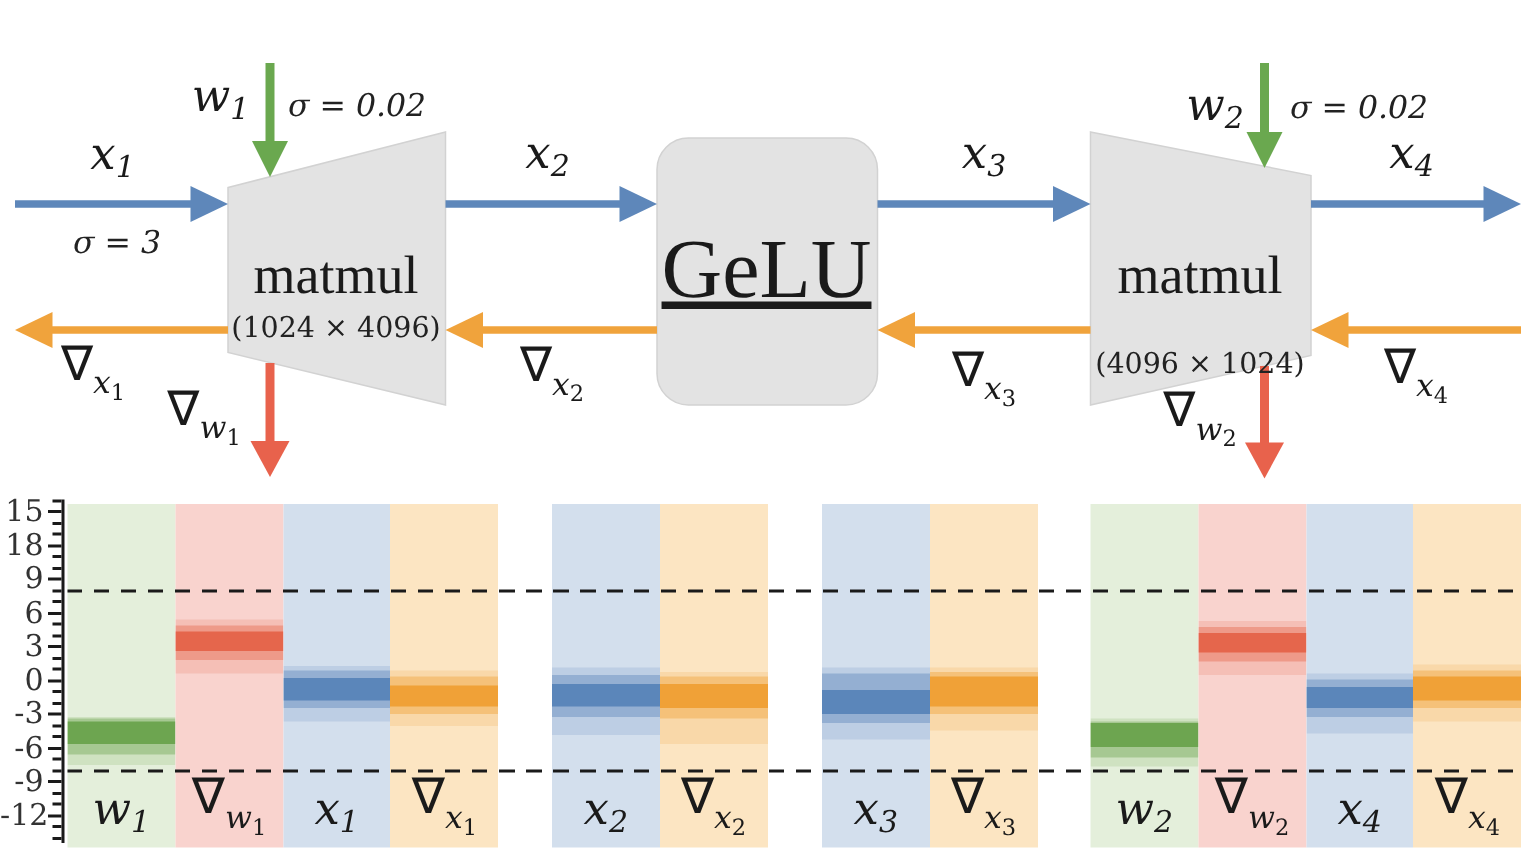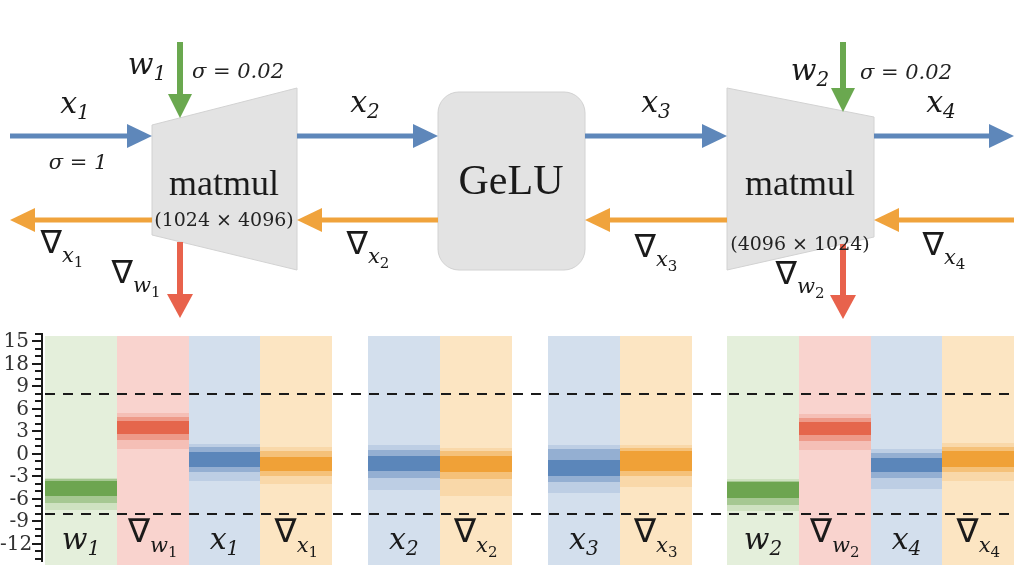--- a/index.html
+++ b/index.html
@@ -98,7 +98,7 @@
   </svg>
 
   <span class="lbl math" style="left:75px;top:105px;"><span>x</span><span class="vsub">1</span></span>
-  <span class="lbl sigma" style="left:78px;top:162px;">σ = 1</span>
+  <span class="lbl sigma" style="left:78px;top:162px;">σ = 3</span>
   <span class="lbl math" style="left:147px;top:66px;"><span>w</span><span class="vsub">1</span></span>
   <span class="lbl sigma" style="left:238px;top:71px;">σ = 0.02</span>
   <span class="lbl math" style="left:365px;top:104px;"><span>x</span><span class="vsub">2</span></span>

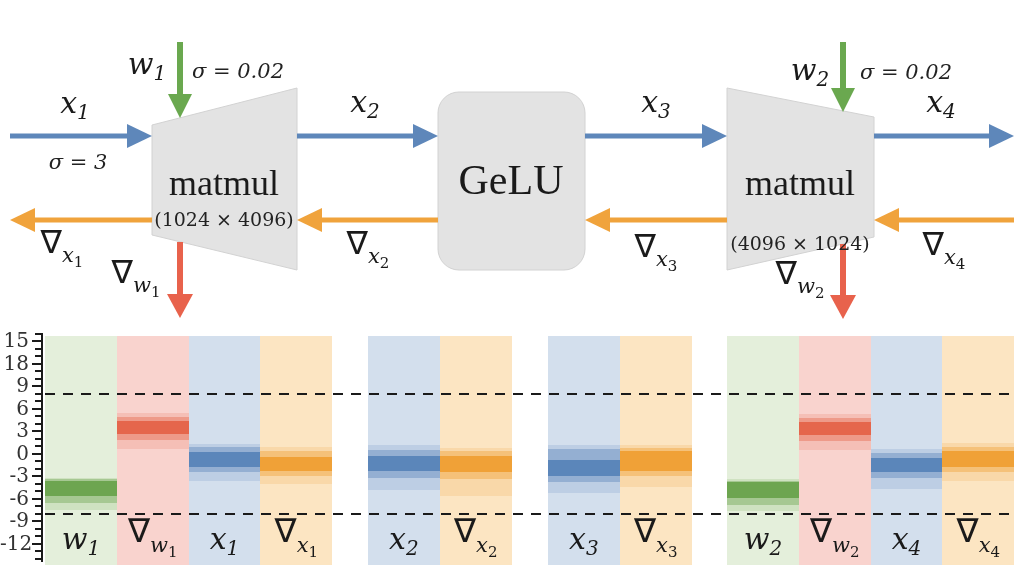--- a/index.html
+++ b/index.html
@@ -11,7 +11,7 @@
   .vsub{font-size:20px;font-style:italic;vertical-align:-0.28em;}
   .sigma{font-family:"DejaVu Serif",serif;font-style:italic;font-size:21px;color:#222;}
   .boxname{font-family:"Liberation Serif",serif;font-size:36px;}
-  .geluname{font-family:"Liberation Serif",serif;font-size:42px;}
+  .geluname{font-family:"Liberation Serif",serif;font-size:56px;text-decoration:underline;}
   .dims{font-family:"DejaVu Serif",serif;font-size:19px;color:#222;}
   .nab{font-family:"DejaVu Sans",sans-serif;font-style:normal;font-size:32px;}
   .gsub{font-family:"DejaVu Serif",serif;font-style:italic;font-size:21px;vertical-align:-0.45em;}

